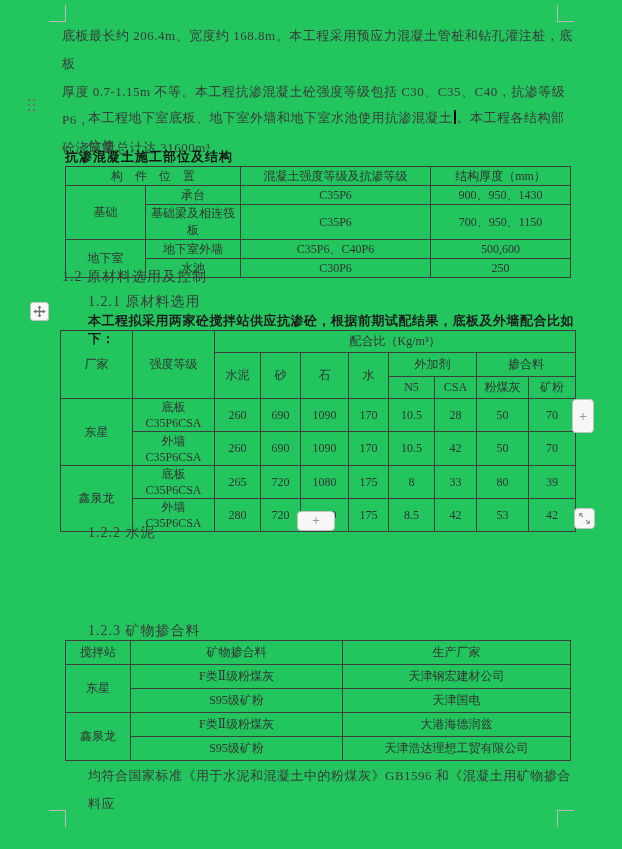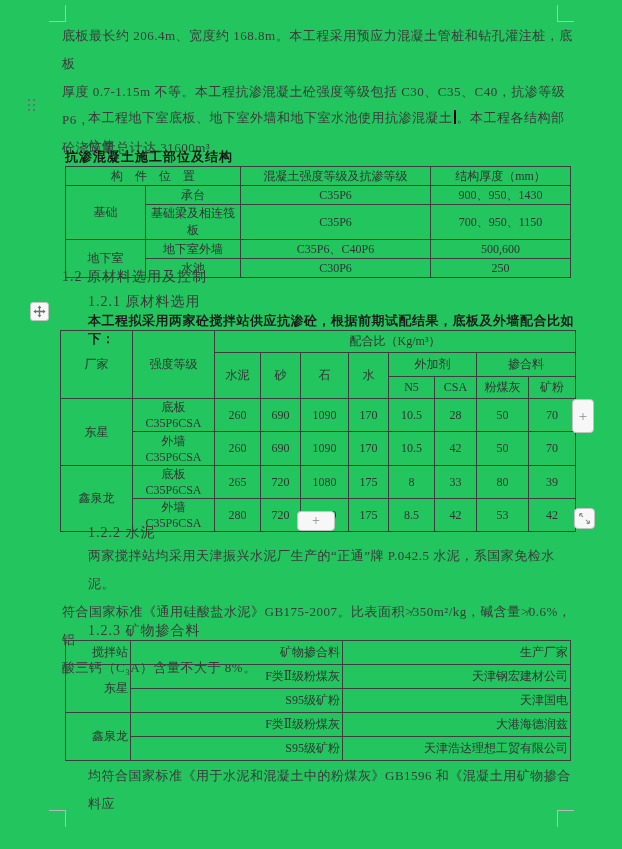--- a/index.html
+++ b/index.html
@@ -248,11 +248,6 @@
   </div>
 
   <div class="blk heading" style="left:88px;top:524px;">1.2.2 水泥</div>
-  <div class="blk body-text" style="left:62px;top:542px;width:512px;">
-    <div class="indent">两家搅拌站均采用天津振兴水泥厂生产的“正通”牌 P.042.5 水泥，系国家免检水泥。</div>
-    <div>符合国家标准《通用硅酸盐水泥》GB175-2007。比表面积≯350m²/kg，碱含量≯0.6%，铝</div>
-    <div>酸三钙（C₃A）含量不大于 8%。</div>
-  </div>
 
   <div class="blk heading" style="left:88px;top:622px;">1.2.3 矿物掺合料</div>
 

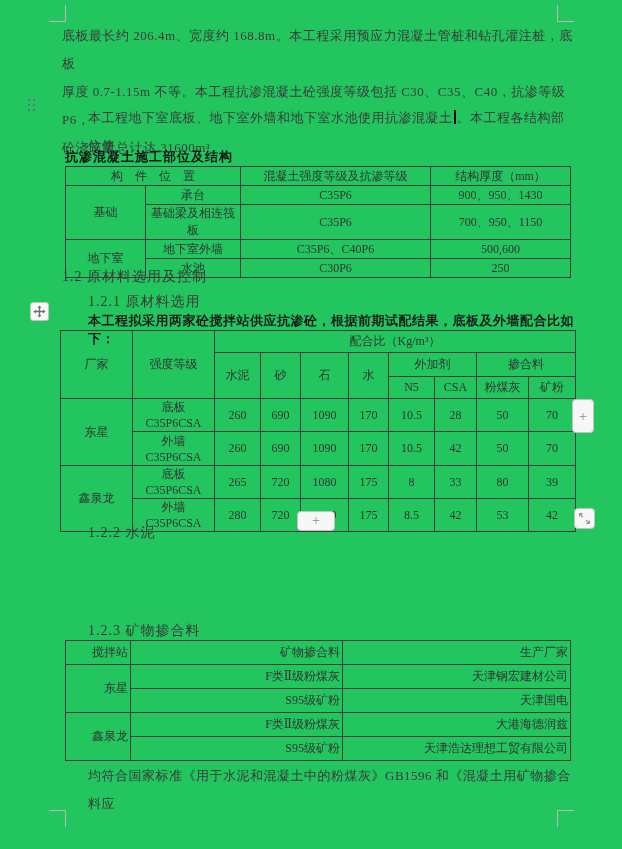--- a/index.html
+++ b/index.html
@@ -47,7 +47,7 @@
 
   .t2{left:60px;top:330px;width:515px;}
   .t3{left:65px;top:640px;width:505px;}
-  .t3 td{height:23px;text-align:right;}
+  .t3 td{height:23px;}
 
   .grade-line:empty{display:none;}
   .grade-cell div{line-height:16px;}

